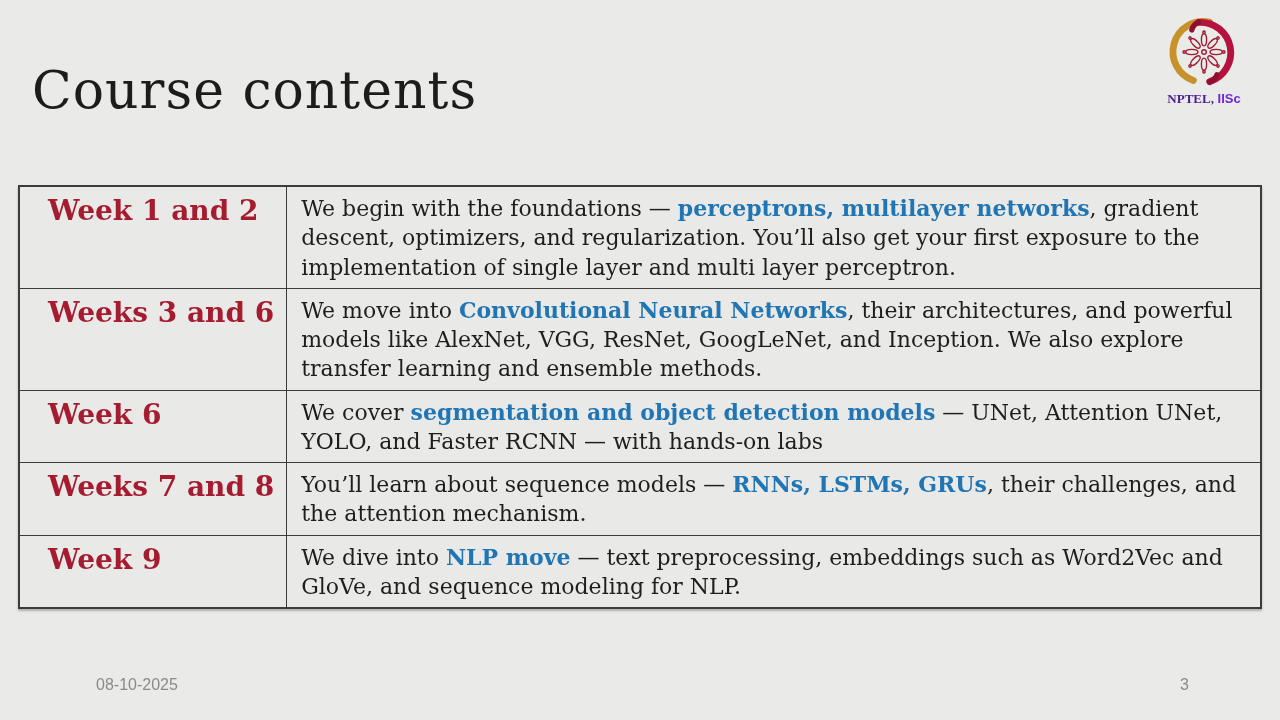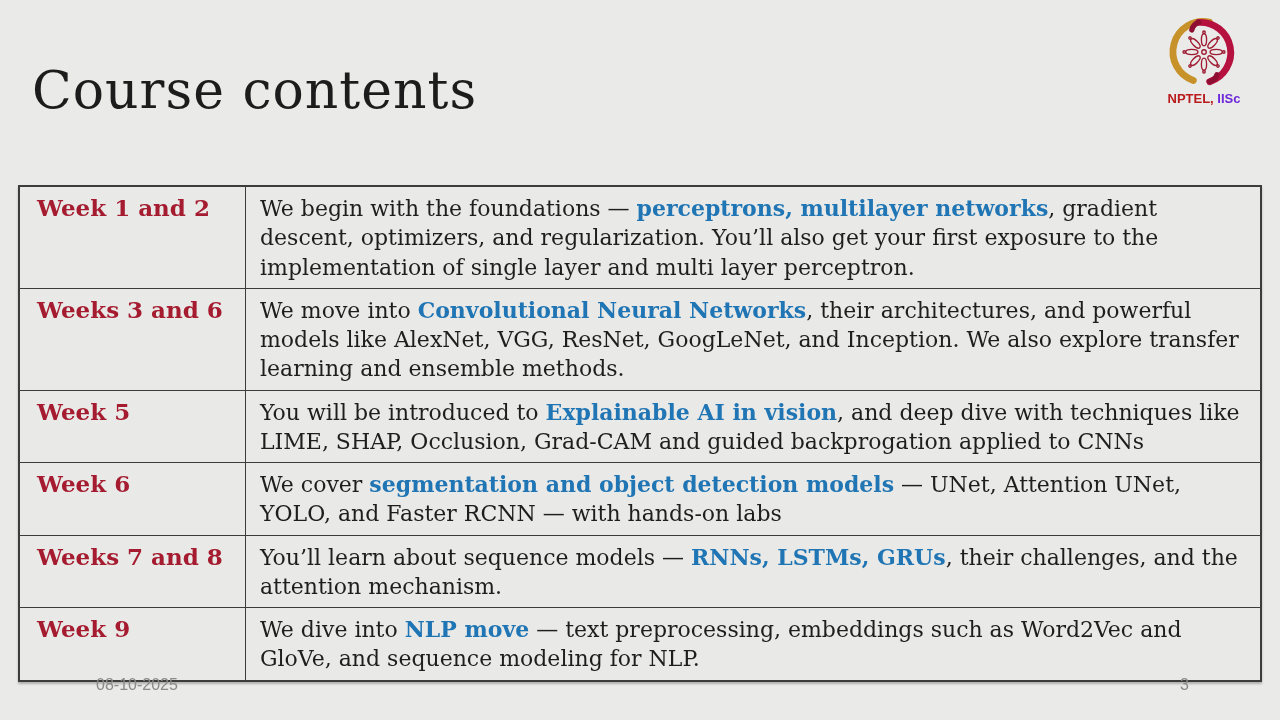--- a/index.html
+++ b/index.html
@@ -26,7 +26,7 @@
     font-weight:bold;font-size:13px;line-height:1;margin-top:2px;
     white-space:nowrap;
   }
-  .logo-label .gold{color:#b91c1c;}
+  .logo-label .gold{color:#4c1d95;font-family:Liberation Serif, serif;}
   .logo-label .crimson{color:#6d28d9;}
   
   table.course{

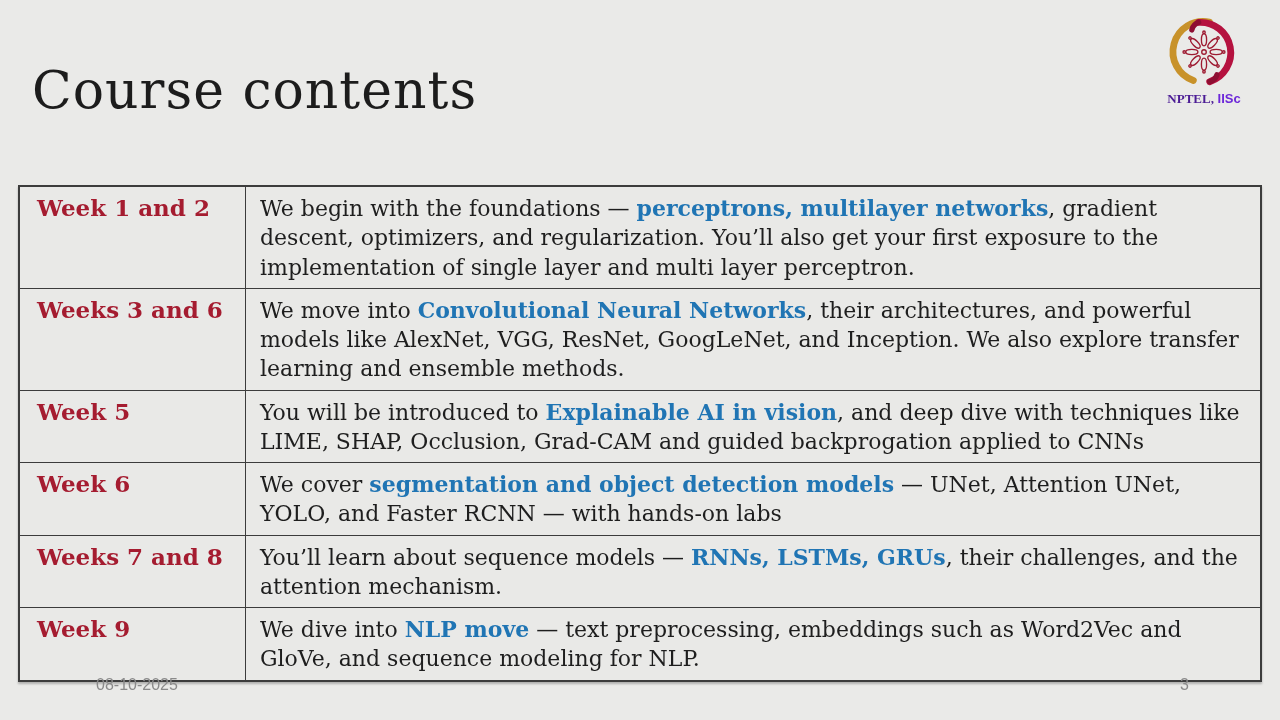--- a/index.html
+++ b/index.html
@@ -40,10 +40,10 @@
   table.course{border-width:2px;box-shadow:0 2px 2px rgba(0,0,0,.25);}
   td.week-cell{
     width:196px;
-    padding:7px 12px 6px 17px;
+    padding:7px 12px 6px 28px;
     vertical-align:top;
     font-weight:bold;
-    font-size:23px;
+    font-size:28px;
     color:var(--week-color,#a51c30);
     white-space:nowrap;
   }

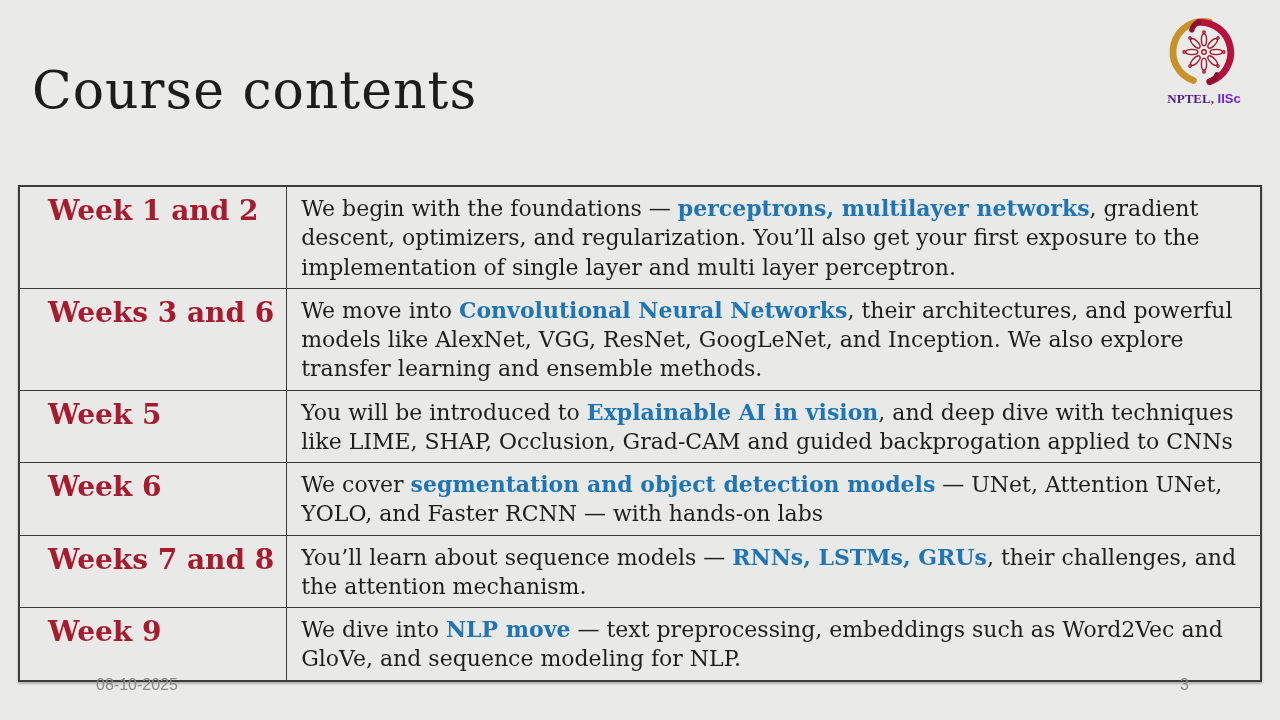--- a/index.html
+++ b/index.html
@@ -125,10 +125,6 @@
           <td class="desc-cell"><span>We move into </span><span class="hl">Convolutional Neural Networks</span><span>, their architectures, and powerful models like AlexNet, VGG, ResNet, GoogLeNet, and Inception. We also explore transfer learning and ensemble methods.</span></td>
         </tr>
         <tr style="height: 67px;">
-          <td class="week-cell">Week 5</td>
-          <td class="desc-cell"><span>You will be introduced to </span><span class="hl">Explainable AI in vision</span><span>, and deep dive with techniques like LIME, SHAP, Occlusion, Grad-CAM and guided backprogation applied to CNNs</span></td>
-        </tr>
-        <tr style="height: 67px;">
           <td class="week-cell">Week 6</td>
           <td class="desc-cell"><span>We cover </span><span class="hl">segmentation and object detection models</span><span> — UNet, Attention UNet, YOLO, and Faster RCNN — with hands-on labs</span></td>
         </tr>

